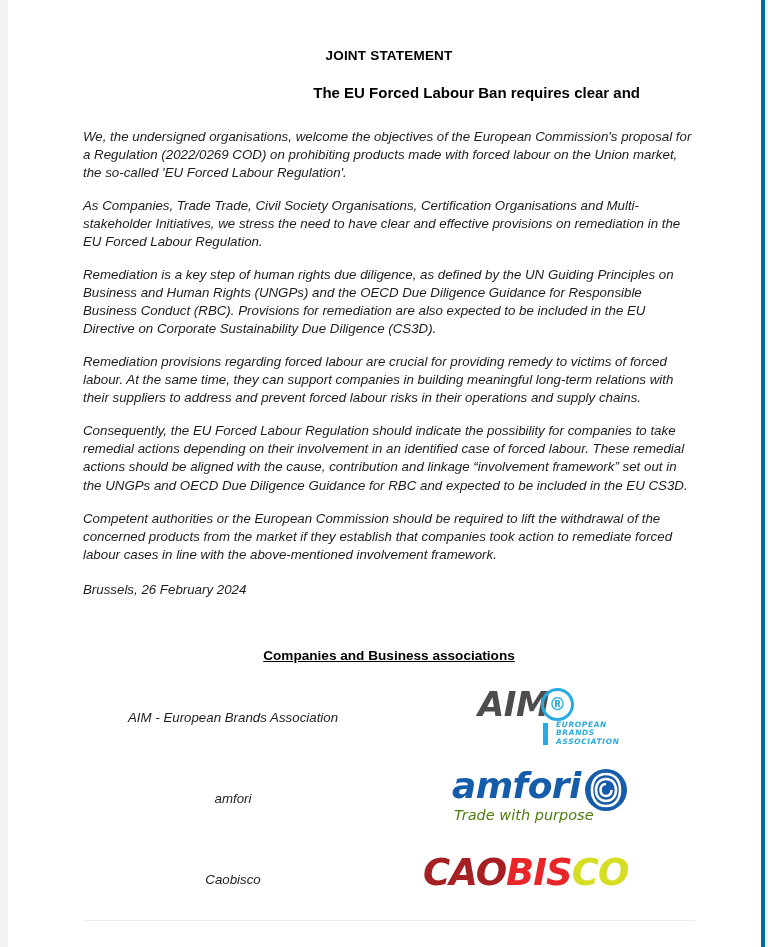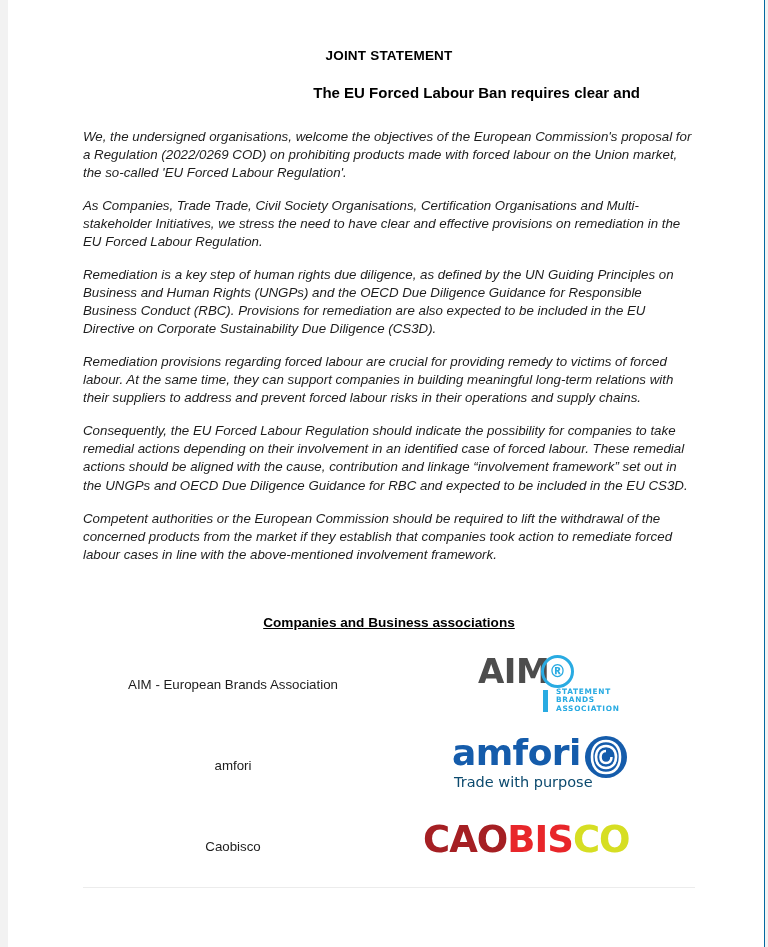--- a/index.html
+++ b/index.html
@@ -20,7 +20,7 @@
     width: 757px;
     height: 947px;
     background: #ffffff;
-    border-right: 1px solid #0369a1;
+    border-right: 4px solid #0369a1;
     box-sizing: border-box;
     overflow: hidden;
   }

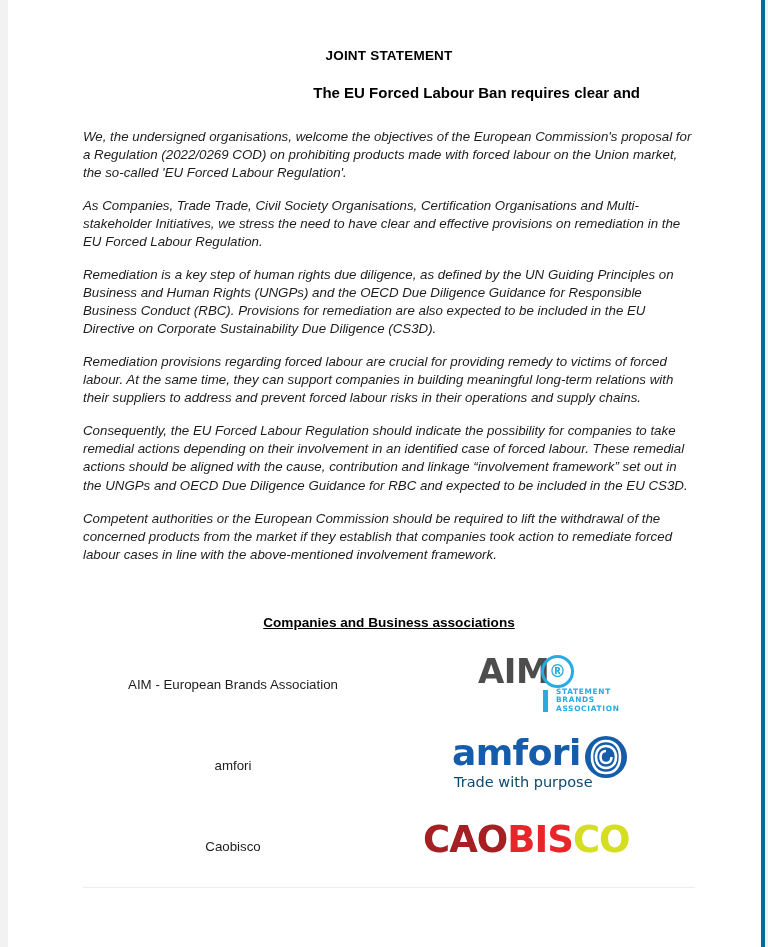--- a/index.html
+++ b/index.html
@@ -227,6 +227,7 @@
       <p class="body-para">Remediation provisions regarding forced labour are crucial for providing remedy to victims of forced labour. At the same time, they can support companies in building meaningful long-term relations with their suppliers to address and prevent forced labour risks in their operations and supply chains.</p>
       <p class="body-para">Consequently, the EU Forced Labour Regulation should indicate the possibility for companies to take remedial actions depending on their involvement in an identified case of forced labour. These remedial actions should be aligned with the cause, contribution and linkage “involvement framework” set out in the UNGPs and OECD Due Diligence Guidance for RBC and expected to be included in the EU CS3D.</p>
       <p class="body-para">Competent authorities or the European Commission should be required to lift the withdrawal of the concerned products from the market if they establish that companies took action to remediate forced labour cases in line with the above-mentioned involvement framework.</p>
+      <p class="date-line">Brussels, 26 February 2024</p>
     </div>
 
     <div class="section-heading">Companies and Business associations</div>

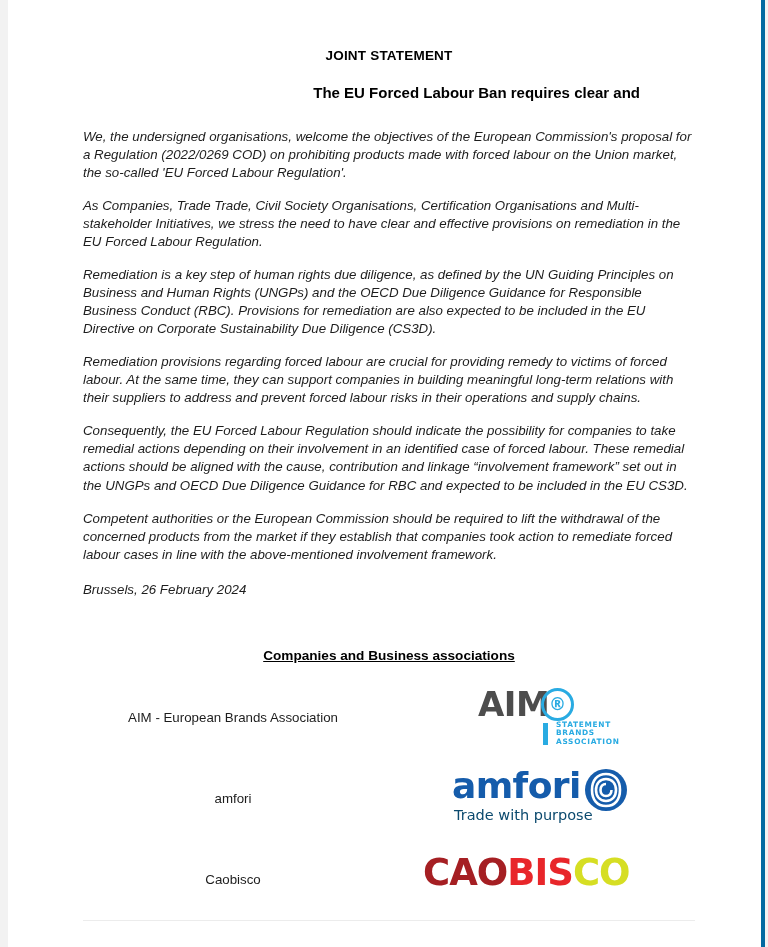--- a/index.html
+++ b/index.html
@@ -81,6 +81,7 @@
     border: 0;
     vertical-align: middle;
     padding: 0;
+    font-style: italic;
   }
   td.org-name {
     width: 300px;

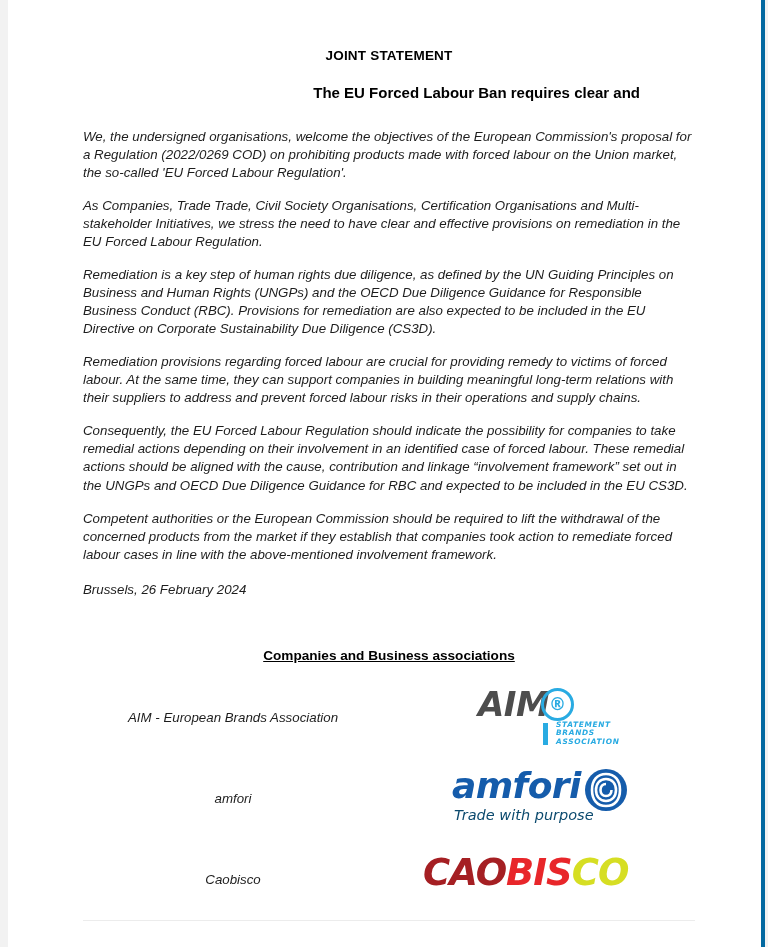--- a/index.html
+++ b/index.html
@@ -243,7 +243,7 @@
               <span class="aim-reg">®</span>
               <span class="aim-bar"></span>
               <span class="aim-sub">
-                <span>STATEMENT</span><br>
+                <span>EUROPEAN</span><br>
                 <span>BRANDS</span><br>
                 <span>ASSOCIATION</span>
               </span>

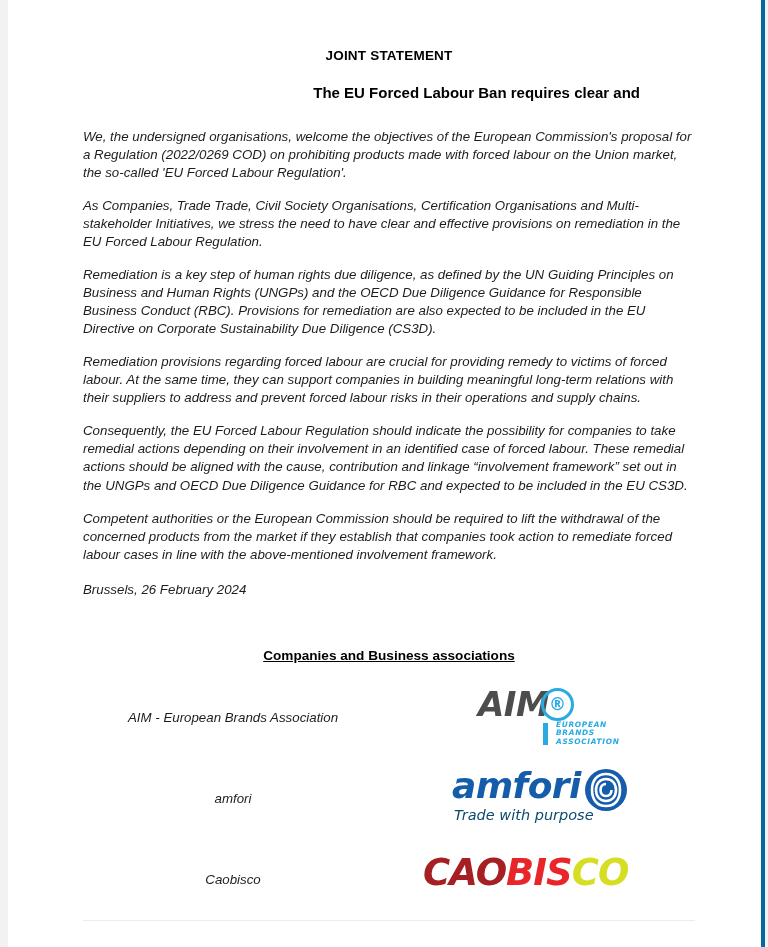--- a/index.html
+++ b/index.html
@@ -176,7 +176,7 @@
     left: 10px;
     top: 42px;
     font-size: 14.5px;
-    color: #0c4a6e;
+    color: #4d7c0f;
     font-family: "DejaVu Sans", sans-serif;
   }
   .amfori-mark {

